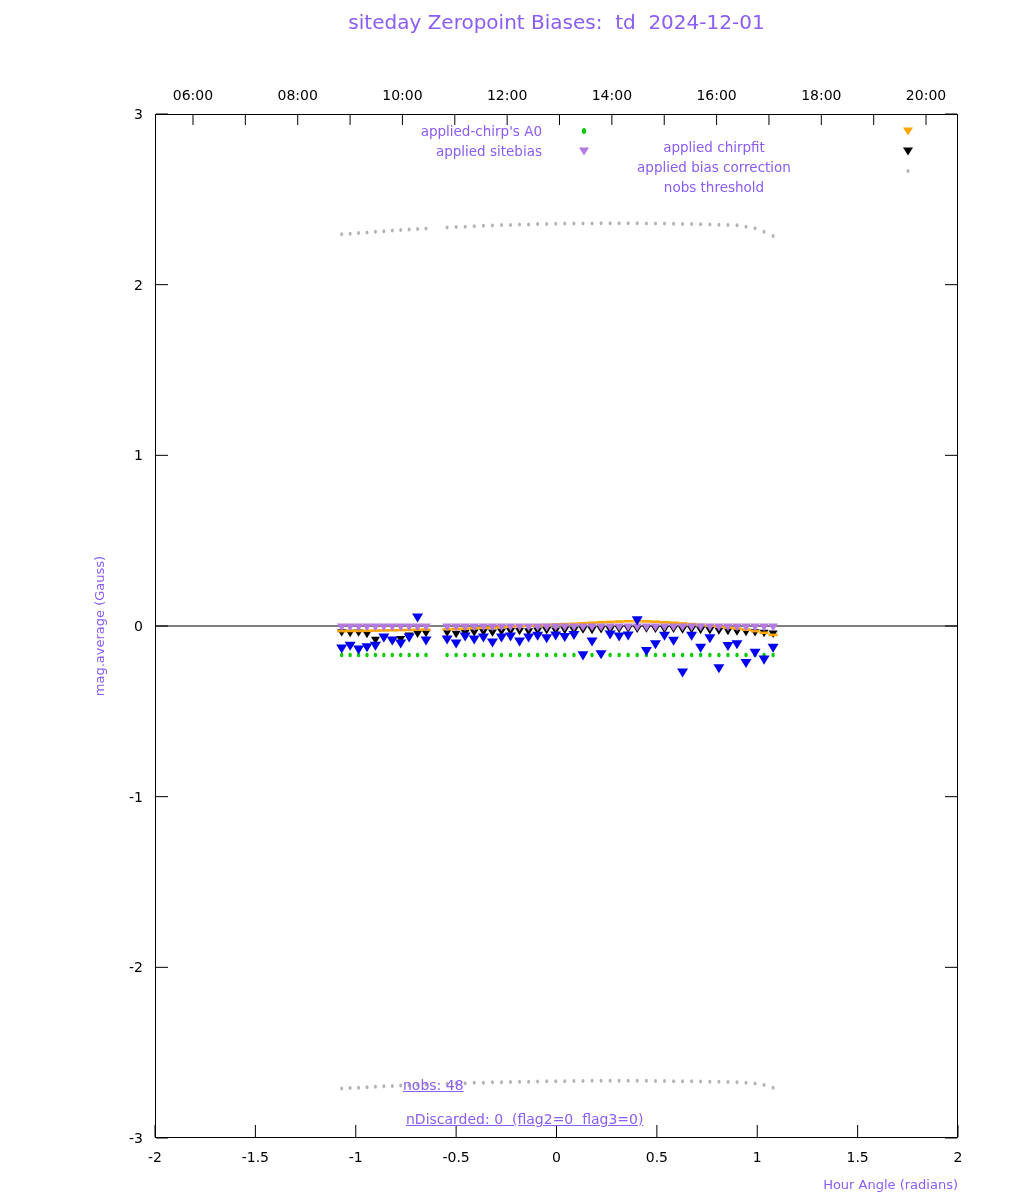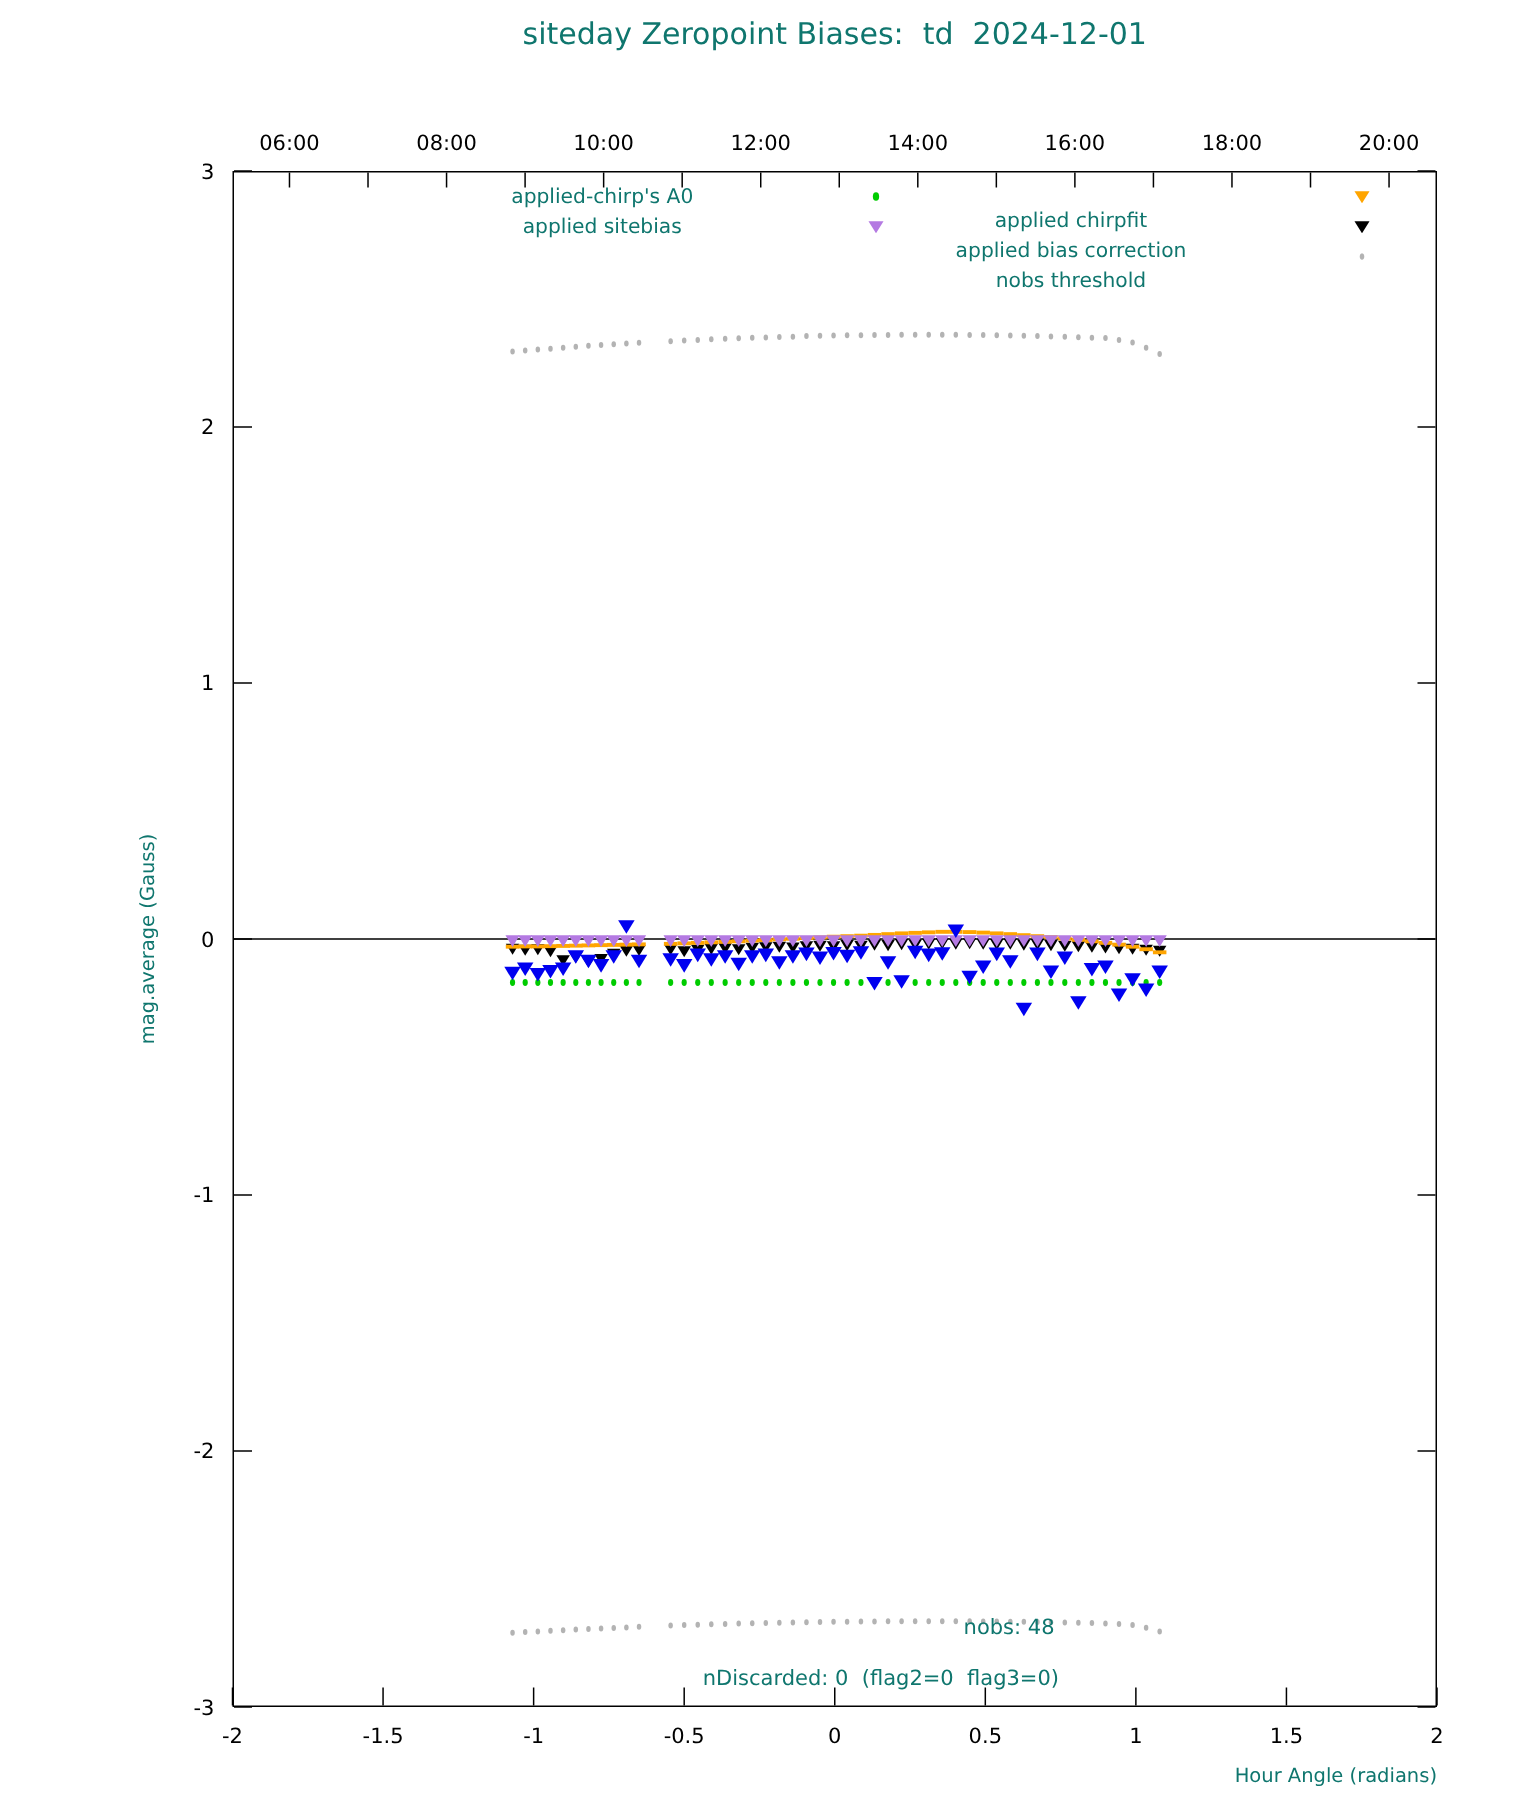--- a/index.html
+++ b/index.html
@@ -5,7 +5,7 @@
   html,body{margin:0;padding:0;background:#ffffff;}
   #canvas{
     position:relative;width:1024px;height:1200px;background:#ffffff;
-    font-family:"DejaVu Sans",sans-serif;color:#0f766e;overflow:hidden;
+    font-family:"DejaVu Sans",sans-serif;color:#8b5cf6;overflow:hidden;
   }
   .abs{position:absolute;}
   #title{left:155px;top:10px;width:803px;text-align:center;font-size:20px;white-space:pre;}

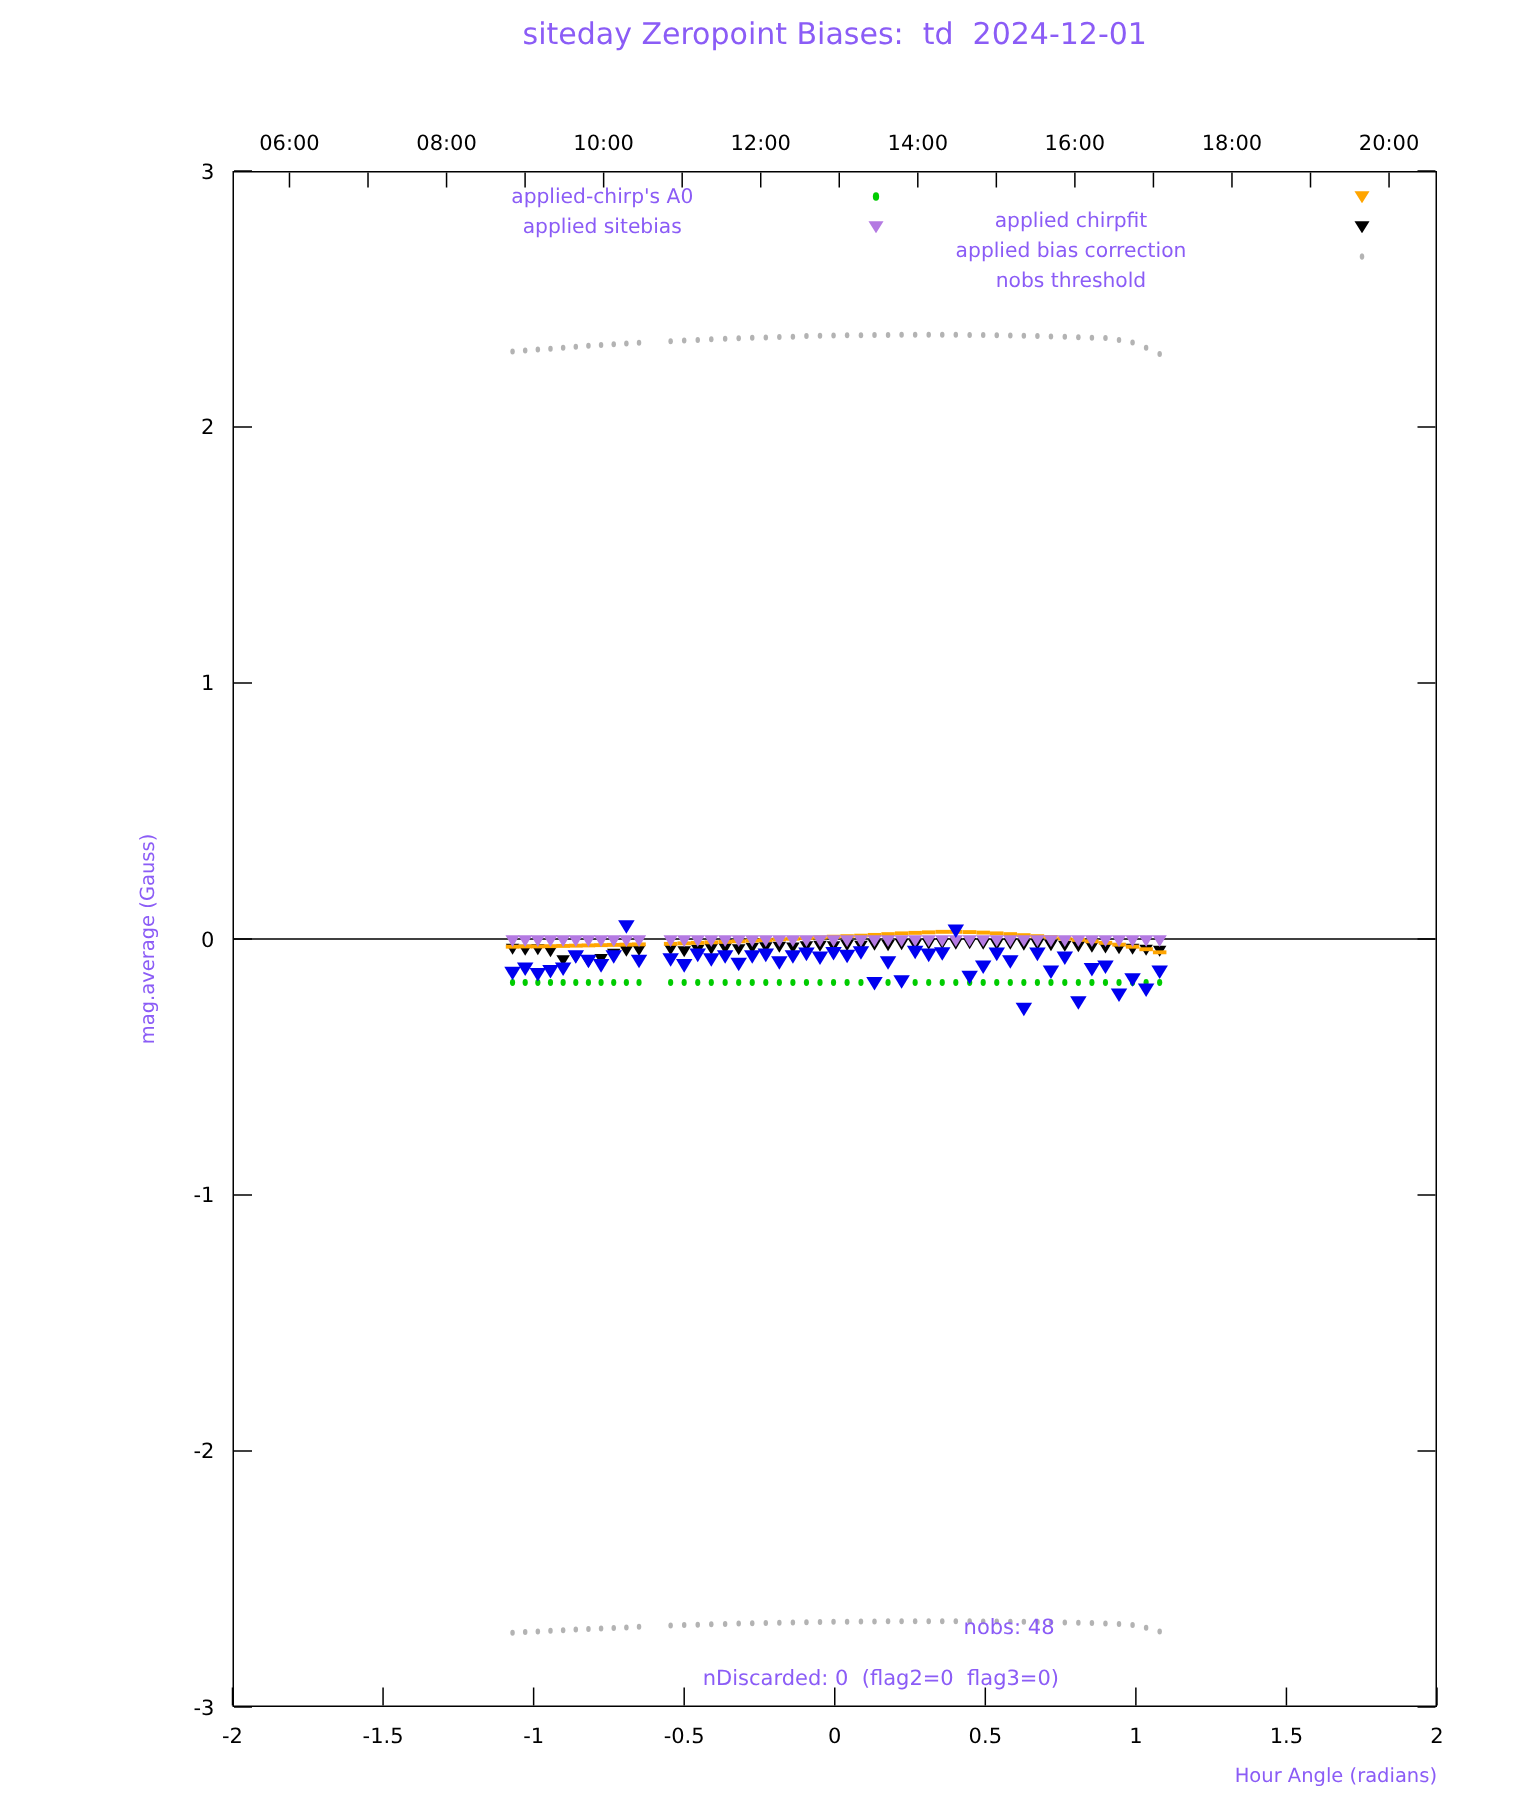--- a/index.html
+++ b/index.html
@@ -17,7 +17,7 @@
   #legend-left{left:255px;width:335px;}
   #legend-right{left:560px;width:354px;}
   .legend-row{display:flex;align-items:center;justify-content:flex-end;height:20px;font-size:13.5px;}
-  #legend-left .legend-label{width:281px;text-align:center;}
+  #legend-left .legend-label{width:281px;text-align:right;}
   #legend-right .legend-label{width:308px;text-align:center;margin-top:31px;}
   #legend-left .legend-marker{margin-left:36px;}
   #legend-right .legend-marker{margin-left:34px;}

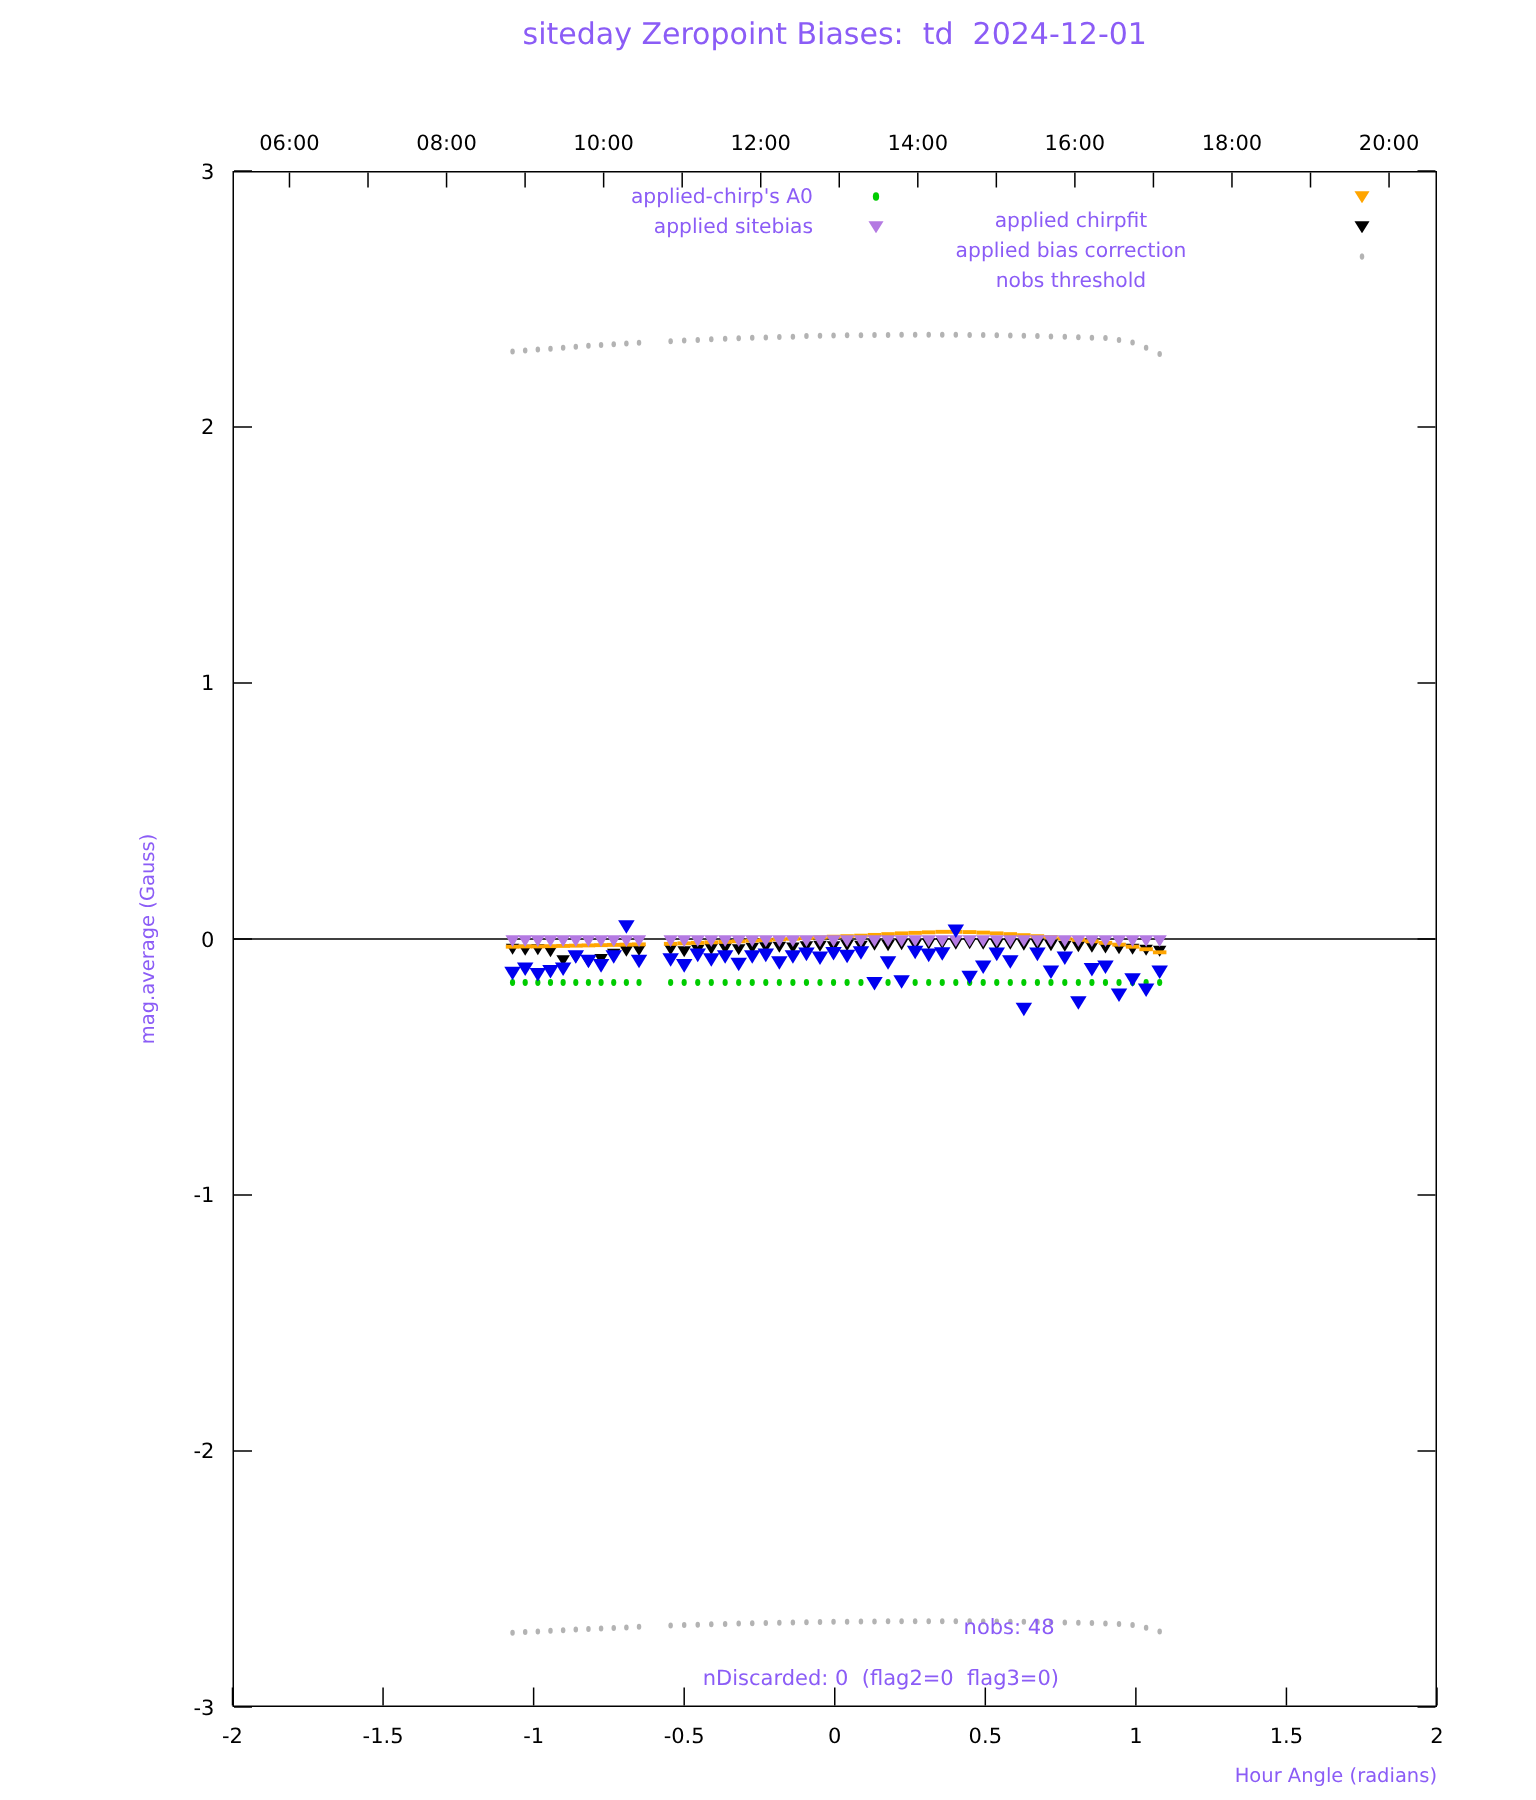--- a/index.html
+++ b/index.html
@@ -22,7 +22,7 @@
   #legend-left .legend-marker{margin-left:36px;}
   #legend-right .legend-marker{margin-left:34px;}
   .legend-marker{width:12px;height:12px;flex:0 0 12px;}
-  .annot{font-size:14px;text-align:right;white-space:pre;}
+  .annot{font-size:14px;text-align:left;white-space:pre;text-decoration:underline;}
   #nobs{left:403px;top:1077px;width:300px;}
   #ndiscarded{left:406px;top:1111px;width:300px;}
 </style>

